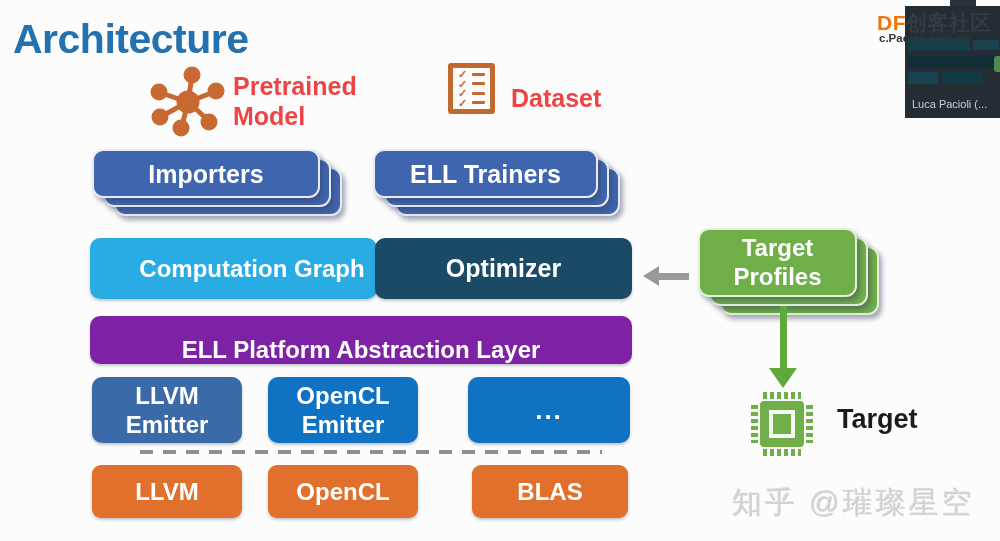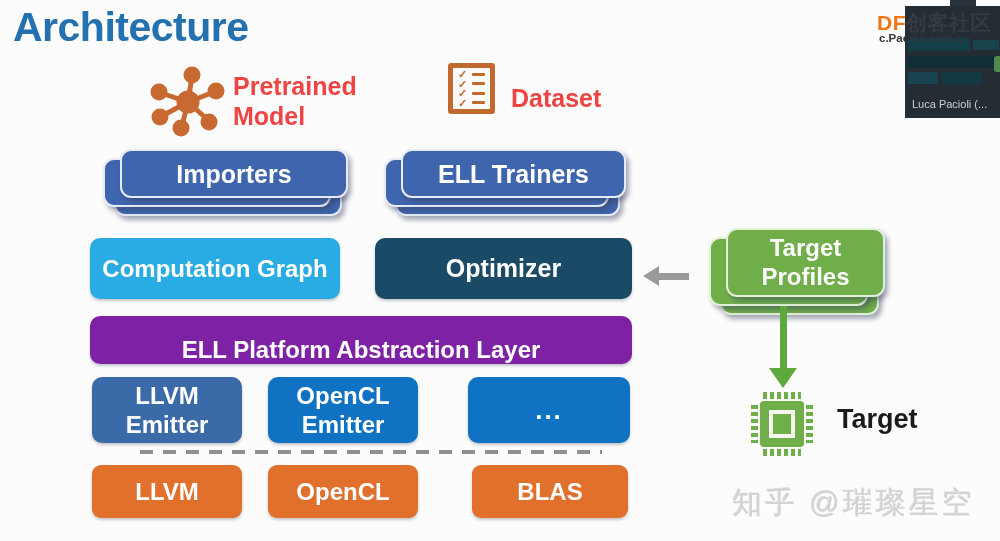--- a/index.html
+++ b/index.html
@@ -12,7 +12,7 @@
 
   
   .title{
-    left:13px;top:4px;
+    left:13px;top:16px;
     font-size:41px;font-weight:700;color:#2371af;letter-spacing:-.5px;
   }
 

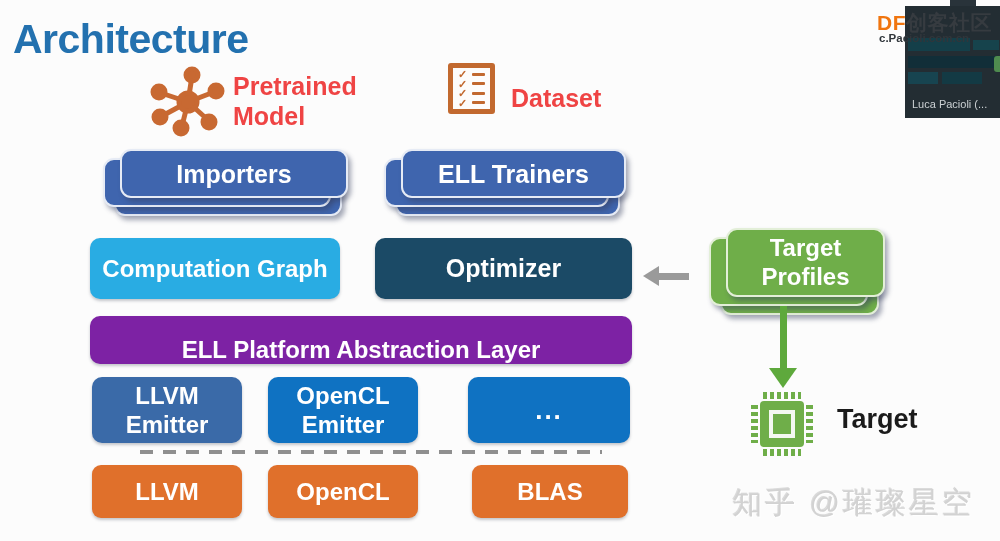--- a/index.html
+++ b/index.html
@@ -37,7 +37,7 @@
   .stack .l1{transform:translate(11px,9px);}
   .stack .main{
     display:flex;align-items:center;justify-content:center;flex-direction:column;
-    color:#fff;font-weight:700;line-height:1.2;margin-left:28px;
+    color:#fff;font-weight:700;line-height:1.2;
   }
 
   

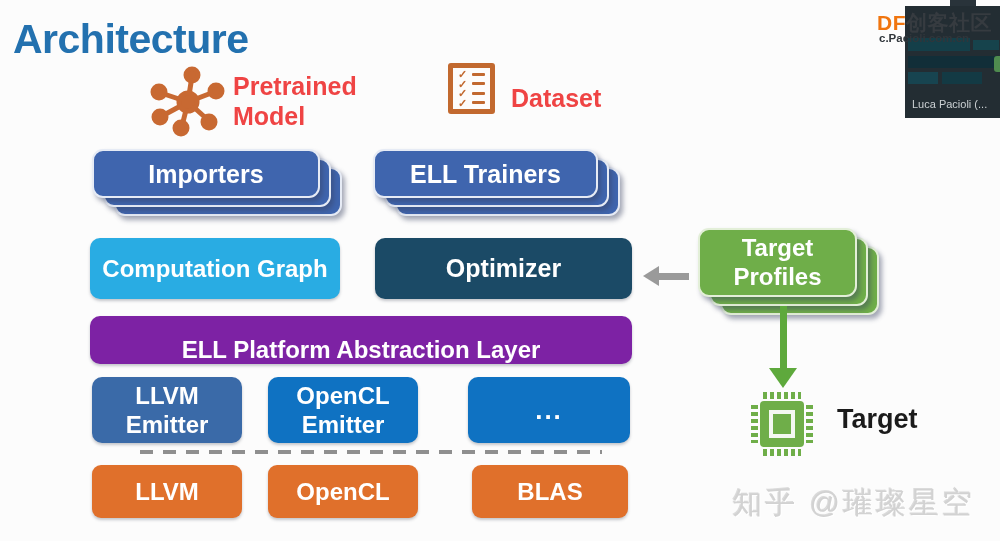--- a/index.html
+++ b/index.html
@@ -172,7 +172,7 @@
     </div>
   </div>
 
-  <div class="abs box" style="left:90px;top:238px;width:250px;height:61px;background:#29ace3;font-size:24px;">
+  <div class="abs box" style="left:90px;top:238px;width:250px;height:61px;background:#29ace3;font-size:24px;padding-left:37px;">
     <span>Computation Graph</span>
   </div>
   <div class="abs box" style="left:375px;top:238px;width:257px;height:61px;background:#1b4a66;font-size:25px;">

